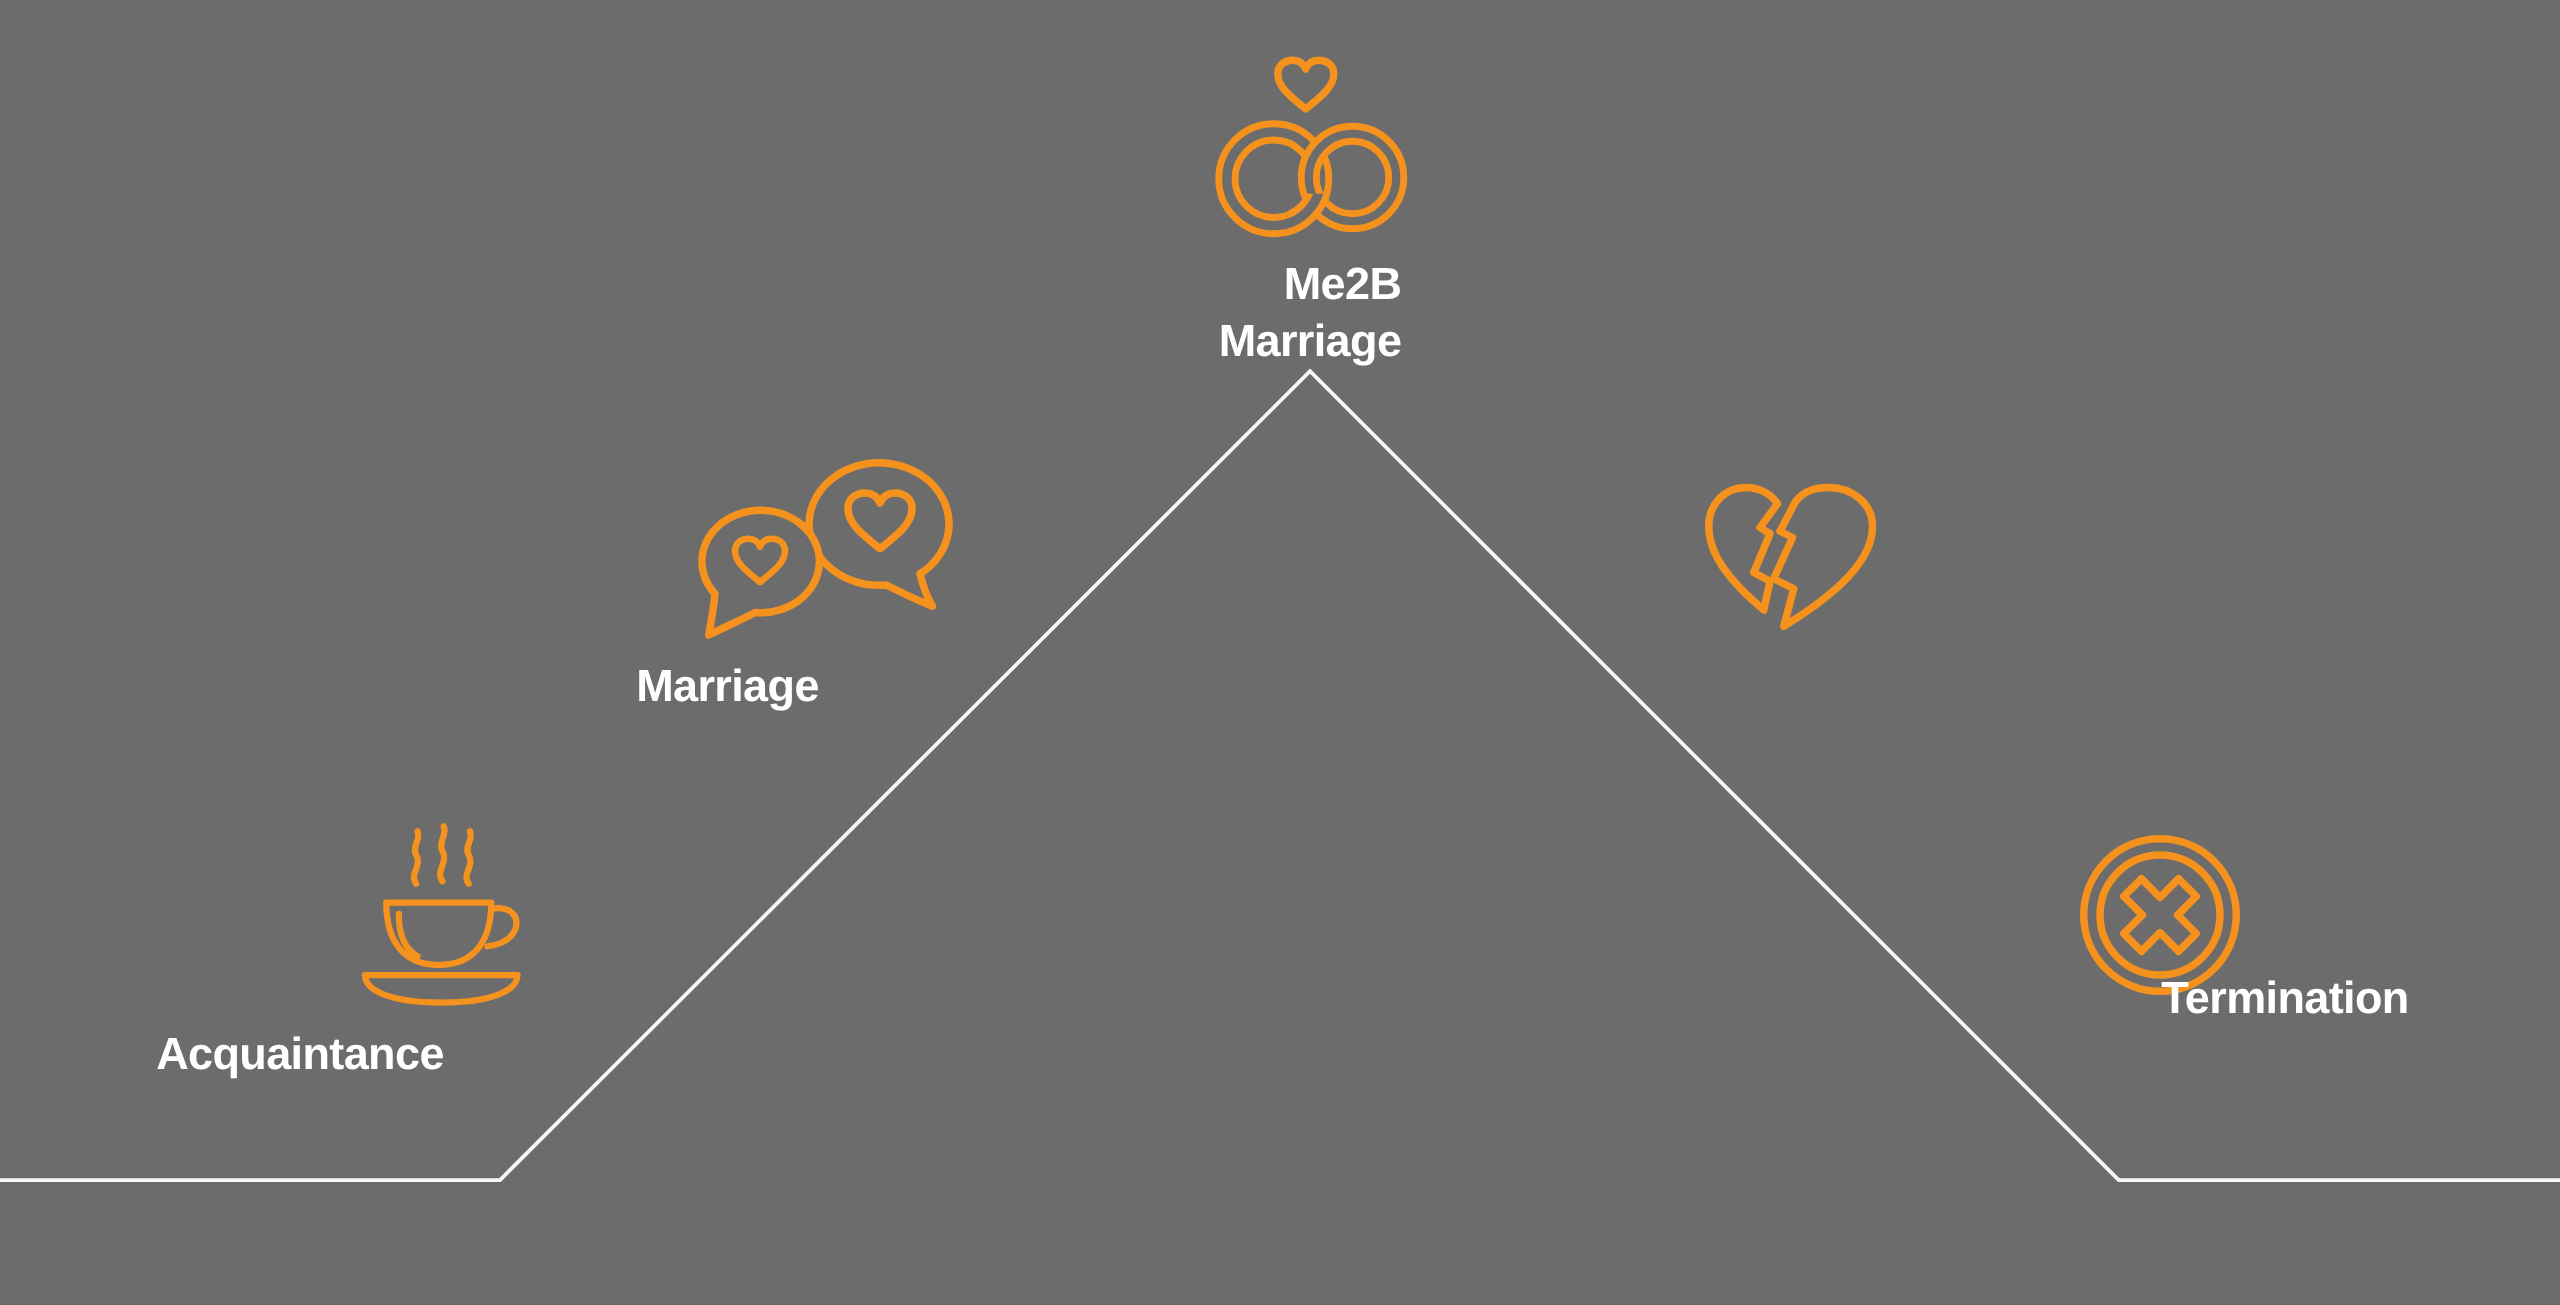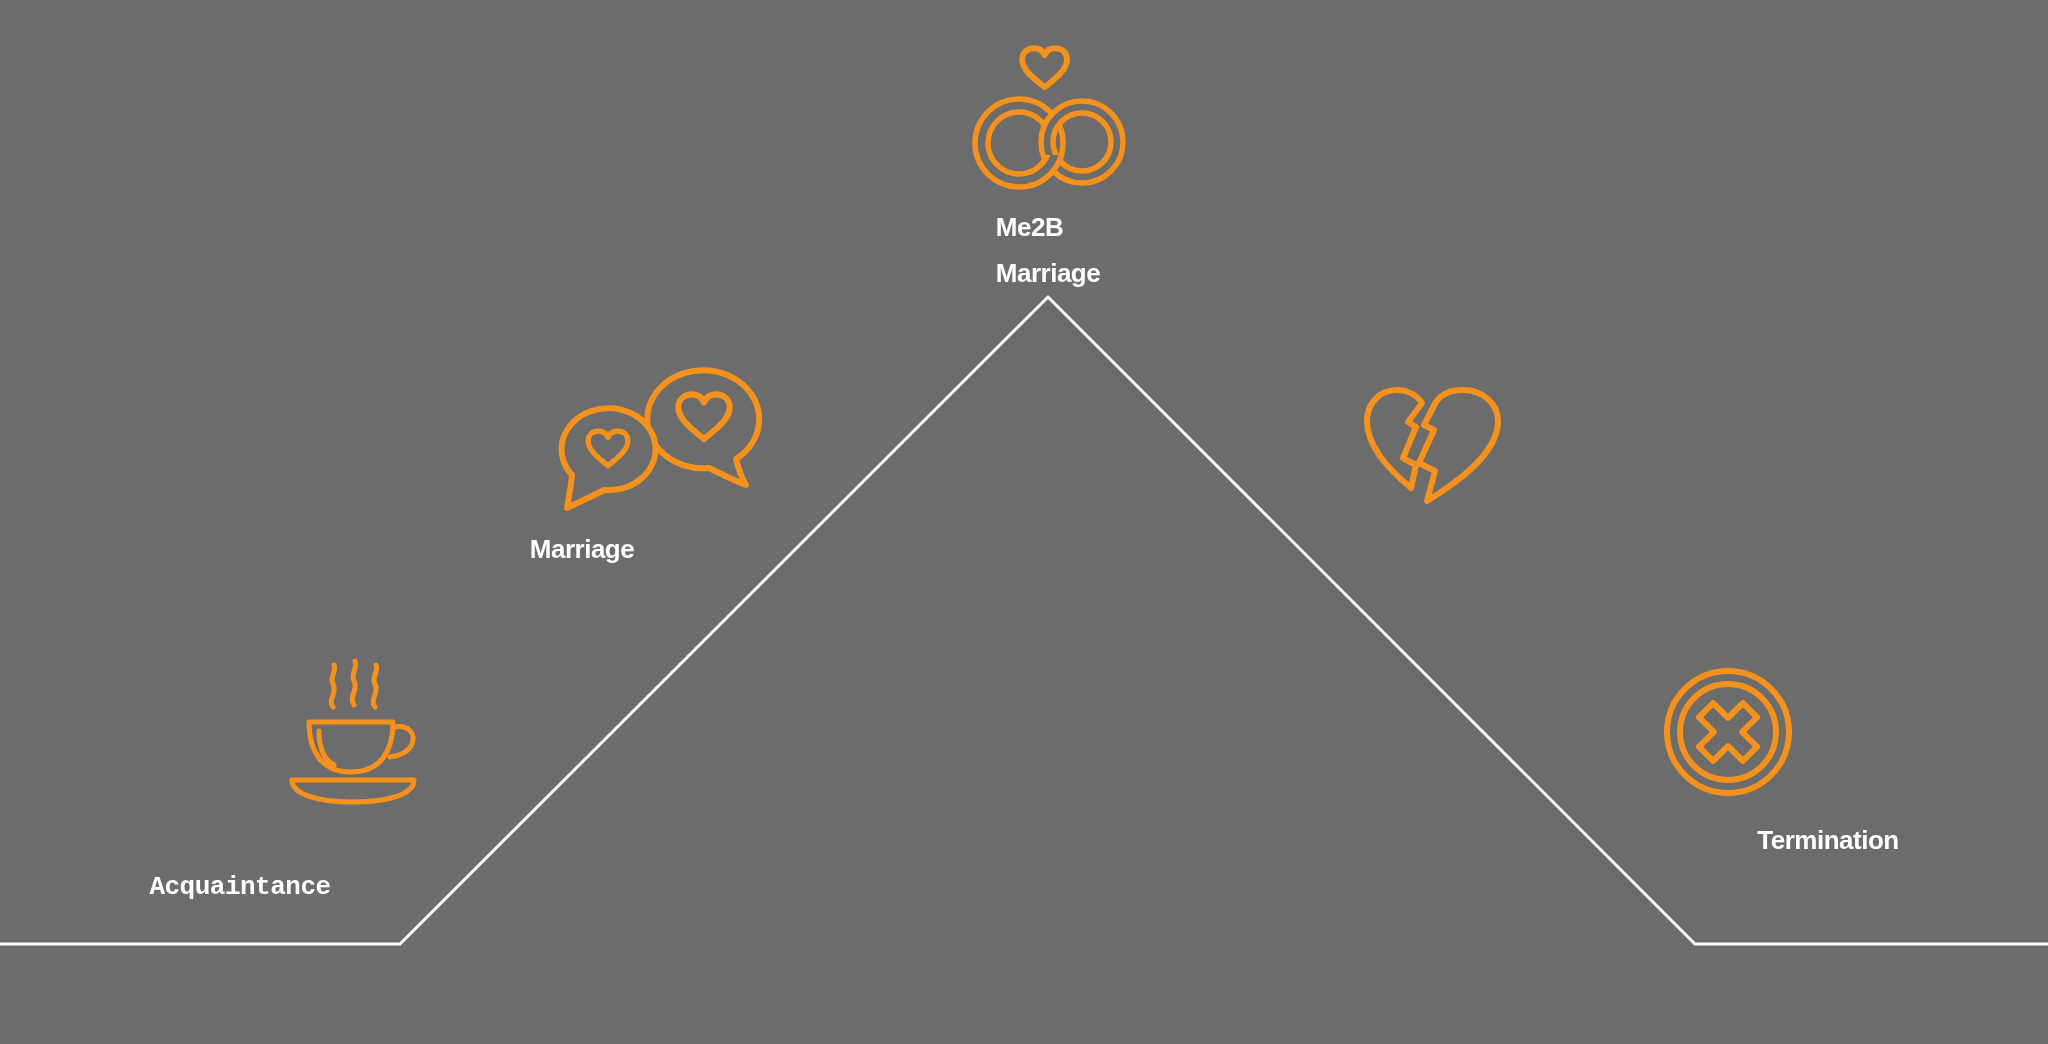--- a/index.html
+++ b/index.html
@@ -16,8 +16,8 @@
   .icon svg{display:block;overflow:visible;}
   .stage-label{
     position:absolute; transform:translateX(-50%);
-    color:var(--text); font-weight:bold; font-size:26px; line-height:46px;
-    letter-spacing:-0.5px; white-space:nowrap; text-align:left;
+    color:var(--text); font-weight:bold; font-size:36px; line-height:46px;
+    letter-spacing:-0.5px; white-space:nowrap; text-align:right;
   }
   
   #icon-coffee       {left:287px;  top:655px;}

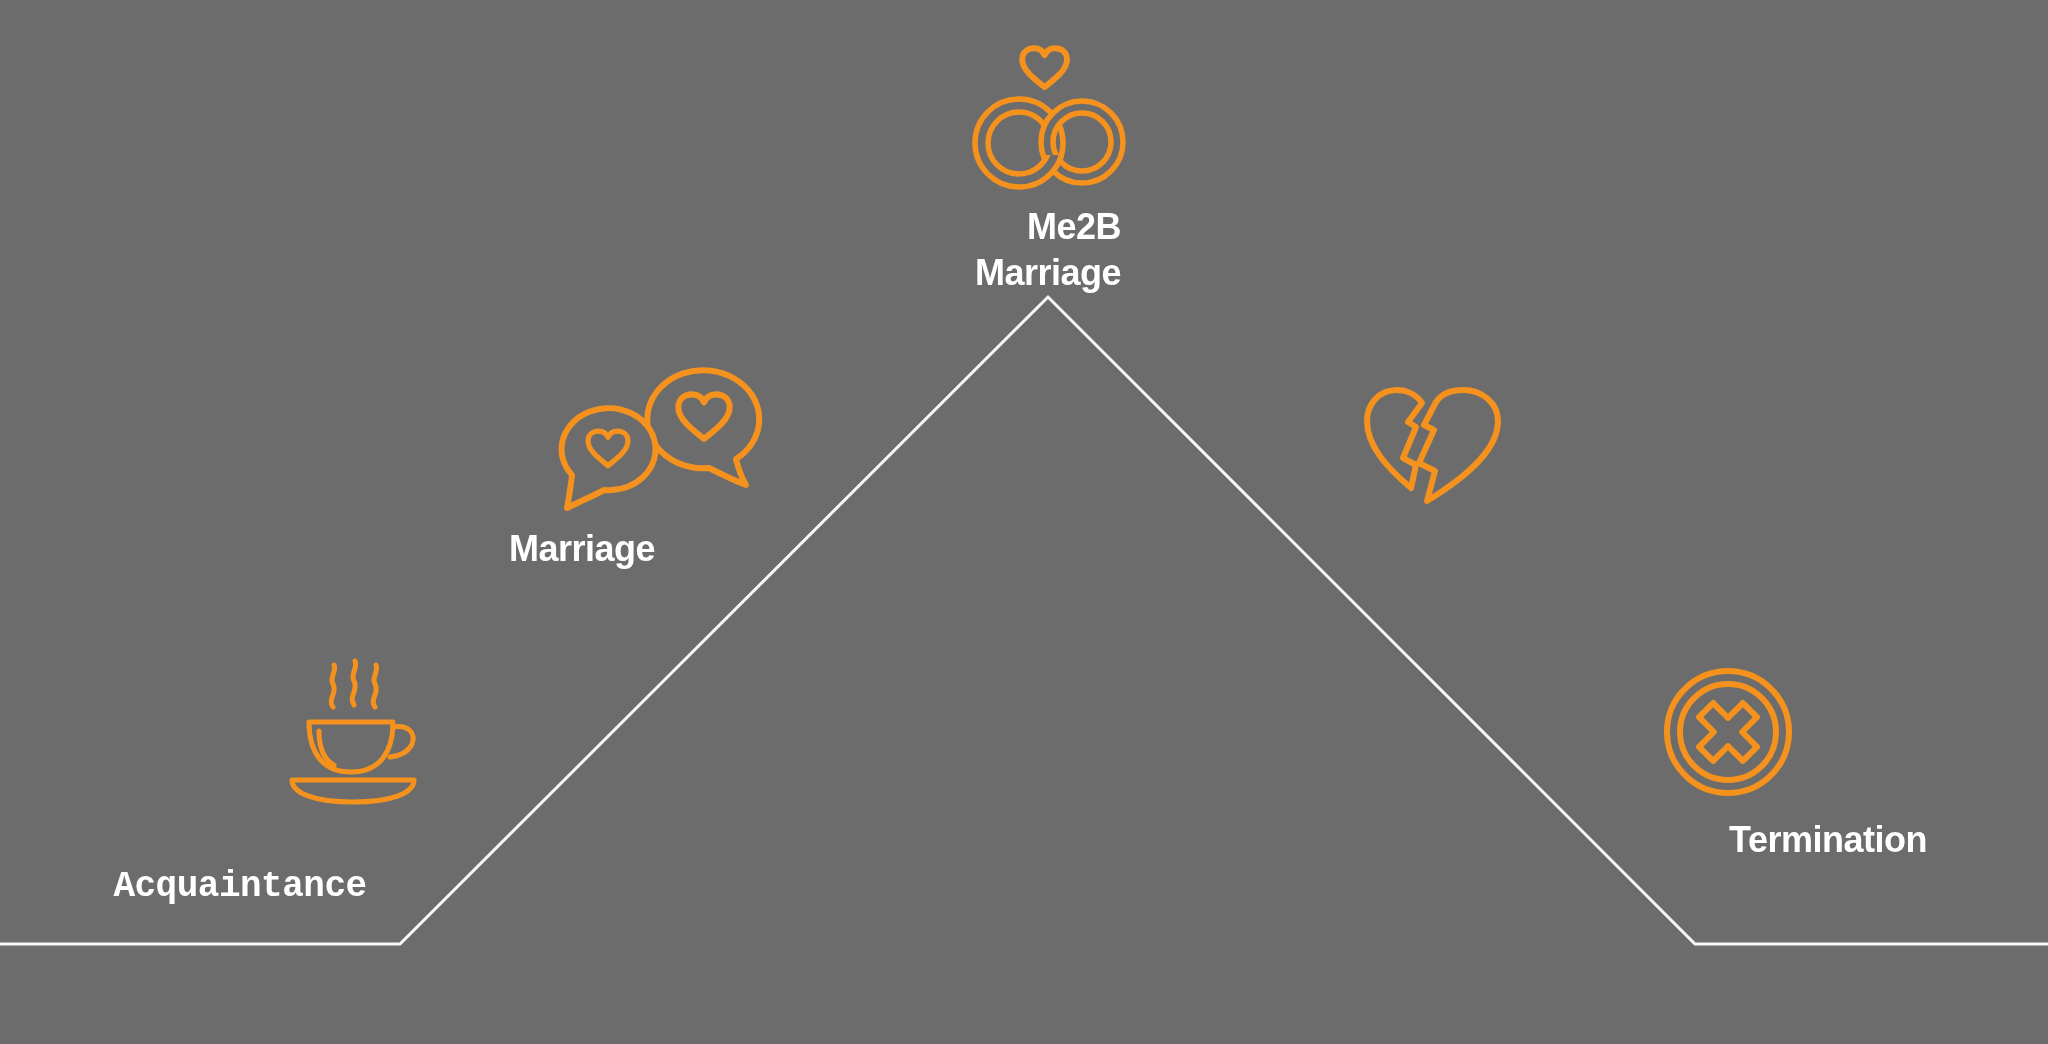--- a/index.html
+++ b/index.html
@@ -29,7 +29,7 @@
   #label-buildup      {left:582px;  top:526px;}
   #label-marriage     {left:1048px; top:204px;}
   #label-deterioration{left:1560px; top:532px;}
-  #label-termination  {left:1828px; top:817px;}
+  #label-termination  {left:1828px; top:775px;}
 </style>
 </head>
 <body>

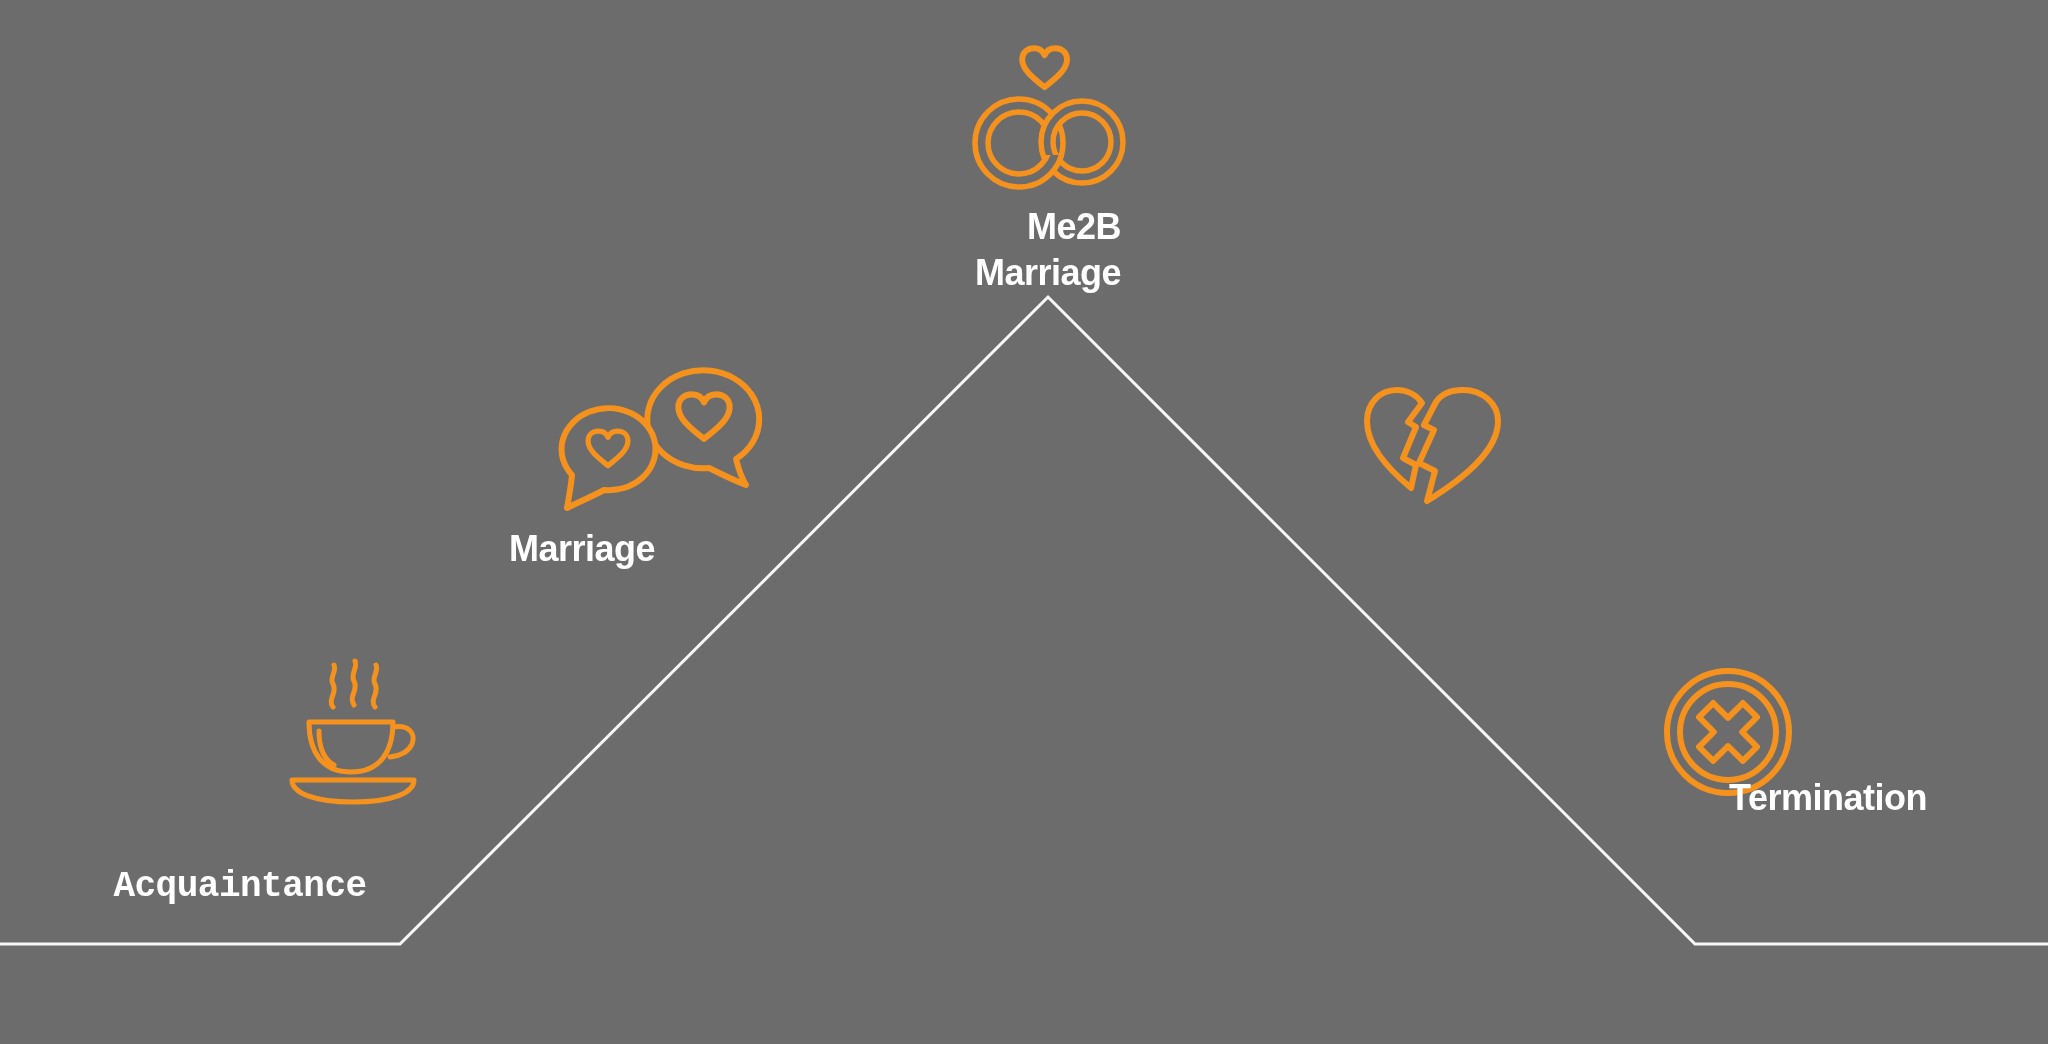--- a/index.html
+++ b/index.html
@@ -25,7 +25,7 @@
   #icon-rings        {left:970px;  top:45px;}
   #icon-brokenheart  {left:1363px; top:388px;}
   #icon-circlex      {left:1663px; top:667px;}
-  #label-acquaintance {left:240px;  top:864px;font-family:Liberation Mono, monospace;}
+  #label-acquaintance {left:240px;  top:820px;}
   #label-buildup      {left:582px;  top:526px;}
   #label-marriage     {left:1048px; top:204px;}
   #label-deterioration{left:1560px; top:532px;}

